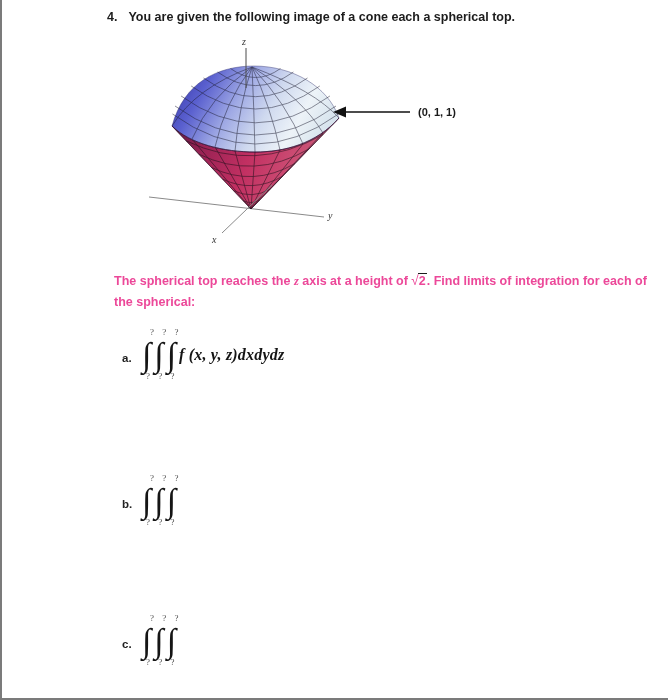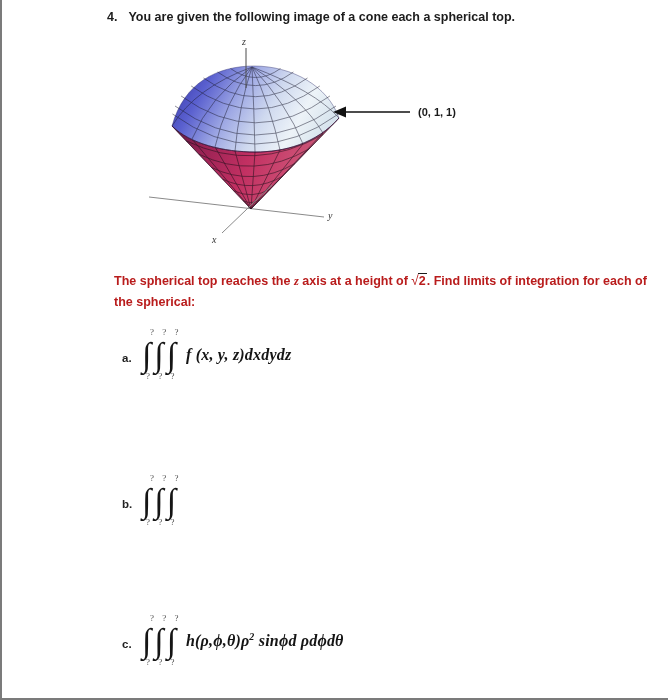--- a/index.html
+++ b/index.html
@@ -21,7 +21,7 @@
 
   
   .statement { top:270px; left:112px; width:540px; font-size:12.5px;
-    font-weight:600; color:#b91c1c; line-height:21px; }
+    font-weight:600; color:#ec4899; line-height:21px; }
   .statement .mz { font-family:"Liberation Serif", serif; font-style:italic; font-weight:600; }
   .sqrt { white-space:nowrap; }
   .sqrt-sign { font-weight:400; font-size:13.5px; }

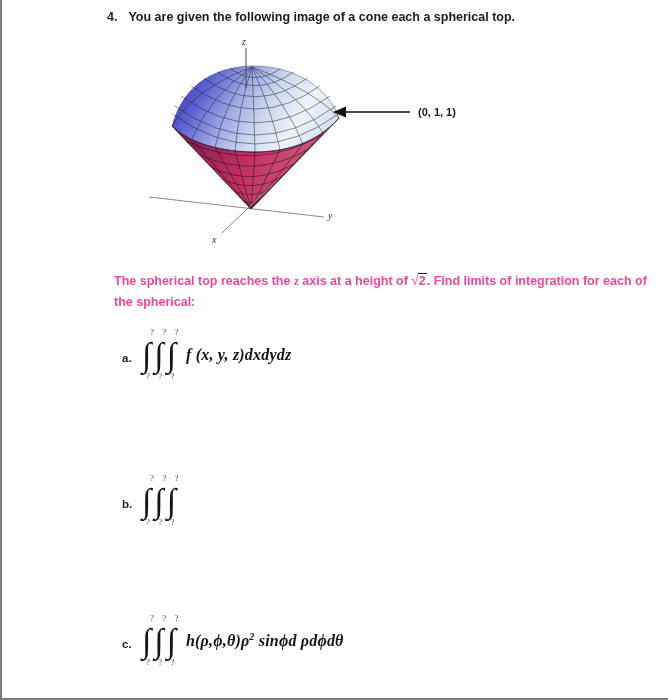--- a/index.html
+++ b/index.html
@@ -40,7 +40,7 @@
   .int-signs { font-family:"Liberation Serif", serif; font-size:34px;
     font-weight:400; color:#151515; letter-spacing:3px; line-height:40px; }
   .integrand { font-family:"Liberation Serif", serif; font-style:italic;
-    font-weight:600; font-size:16px; color:#151515; margin-left:7px;
+    font-weight:600; font-size:16px; color:#151515; margin-left:0;
     letter-spacing:0.2px; white-space:pre; }
   .integrand sup { font-size:10px; font-style:italic; }
   .row-a { top:328px; } .row-b { top:474px; } .row-c { top:614px; }

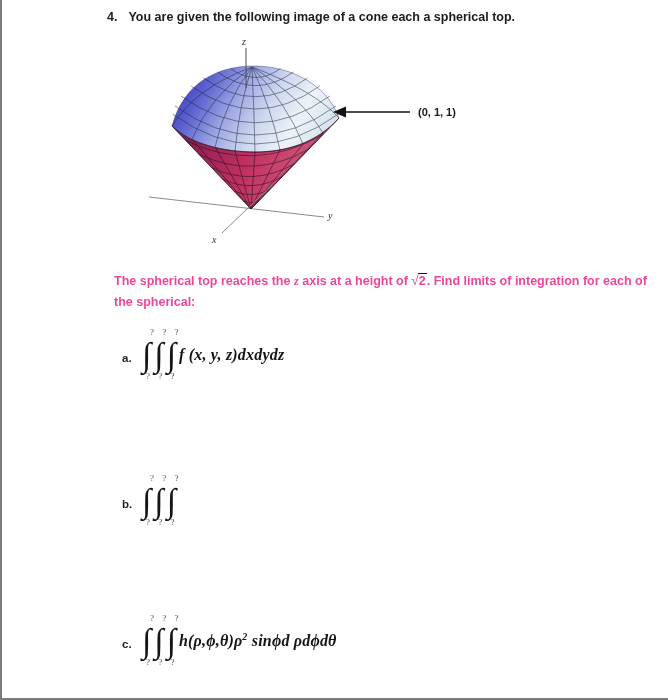--- a/index.html
+++ b/index.html
@@ -171,7 +171,6 @@
     <div class="limits top">? ? ?</div>
     <div class="math-line">
       <span class="int-signs">∫∫∫</span>
-      <span class="integrand"><span>h(ρ,ϕ,θ)ρ</span><sup>2</sup><span> sinϕd ρdϕdθ</span></span>
     </div>
     <div class="limits bottom">? ? ?</div>
   </div>

